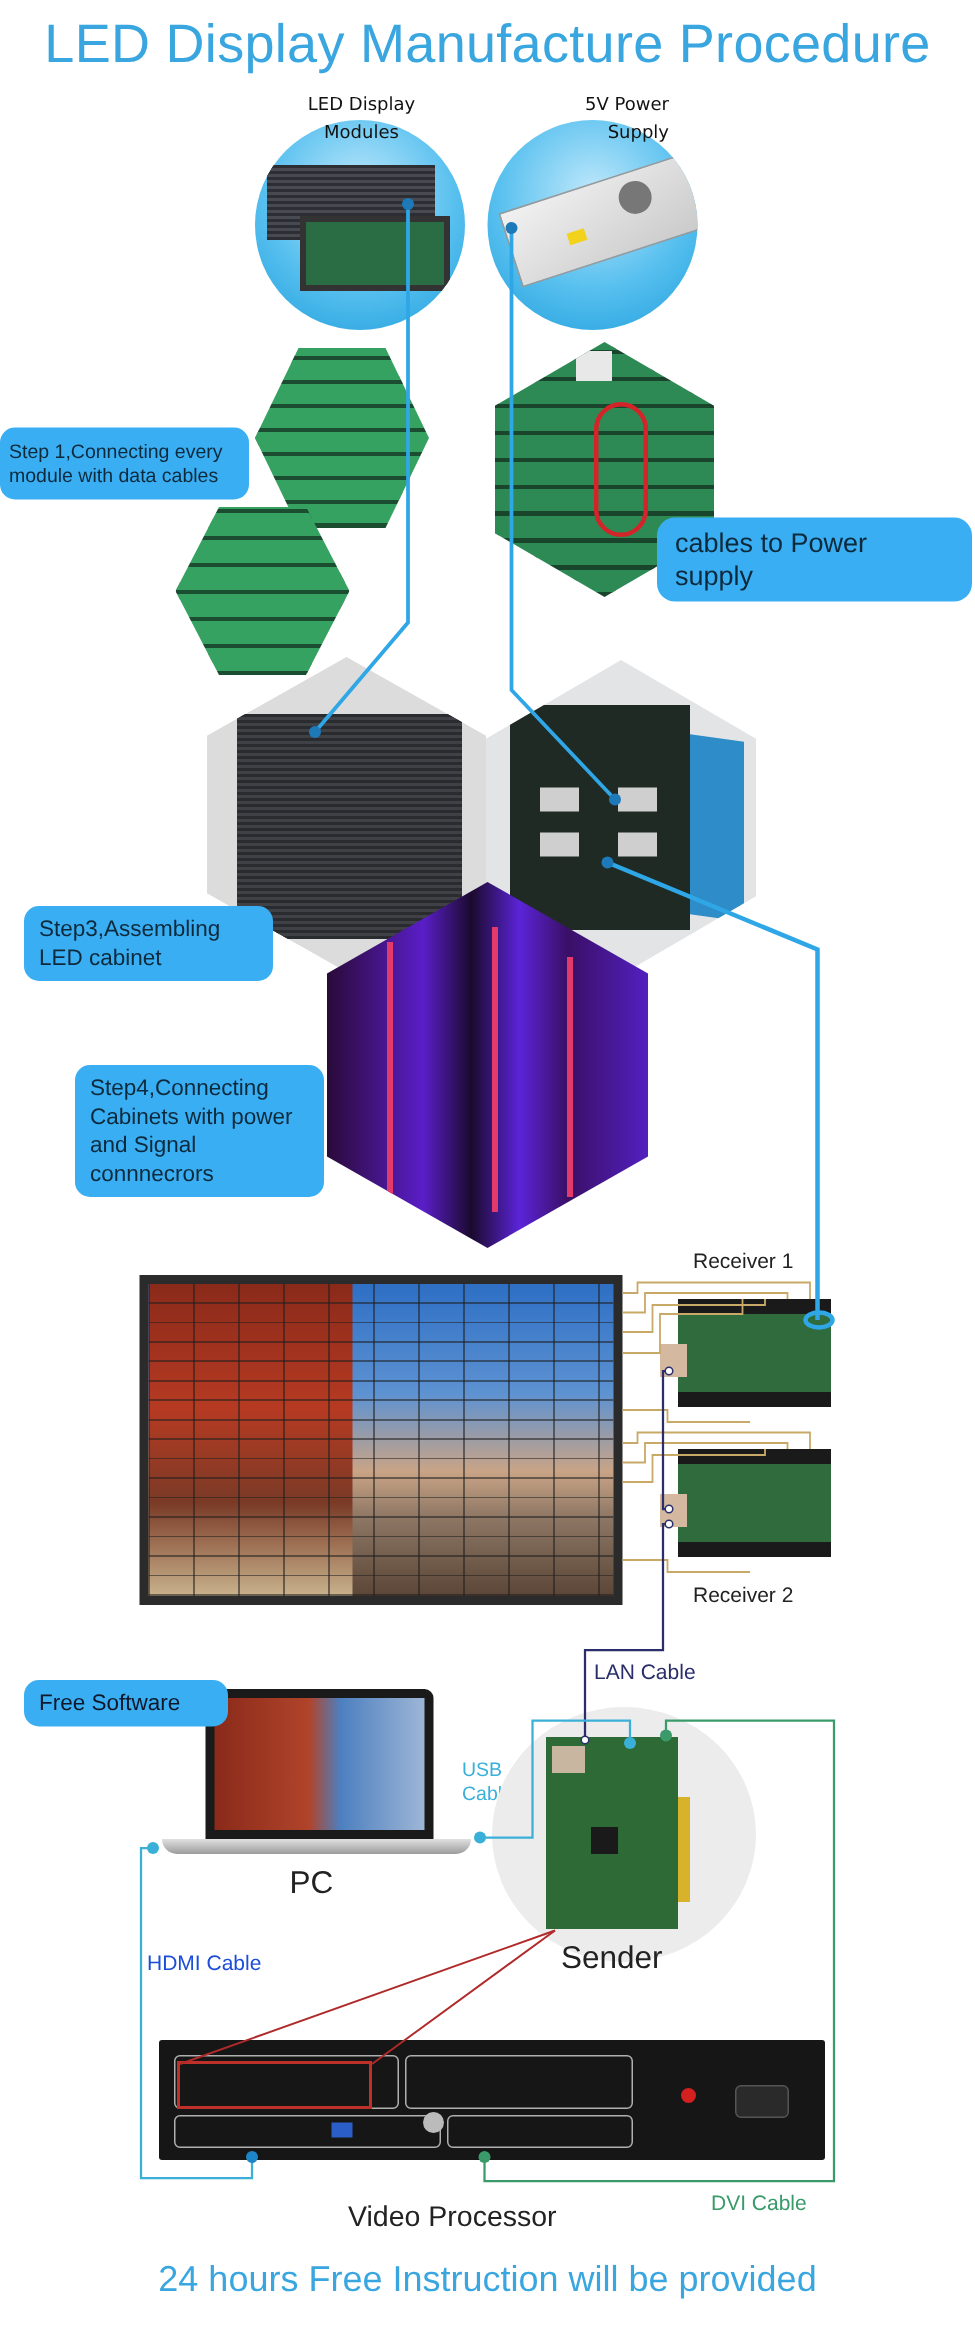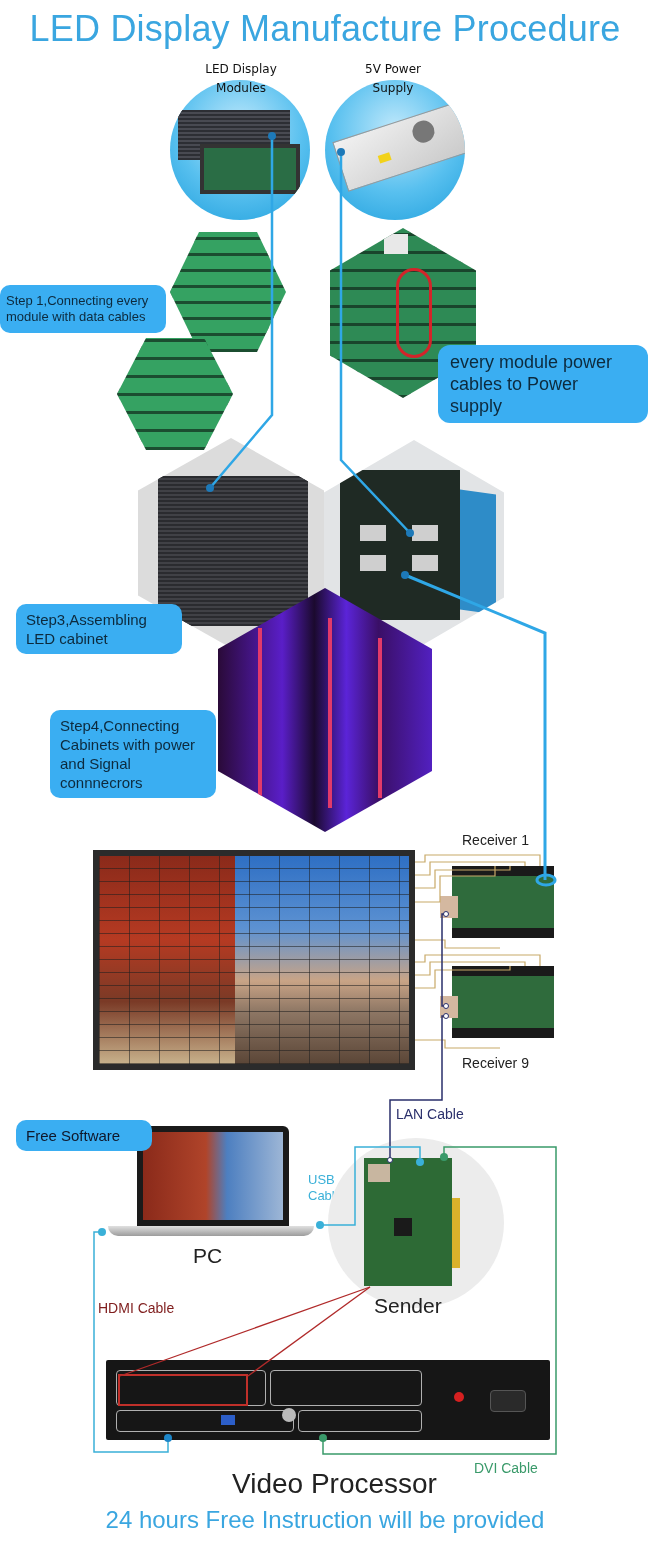--- a/index.html
+++ b/index.html
@@ -29,7 +29,7 @@
   <div>LED Display</div>
   <div>Modules</div>
 </div>
-<div class="abs circle-label" style="left:330px; top:60px; width:126px;">
+<div class="abs circle-label" style="left:320px; top:60px; width:126px;text-align:right;">
   <div>5V Power</div>
   <div>Supply</div>
 </div>

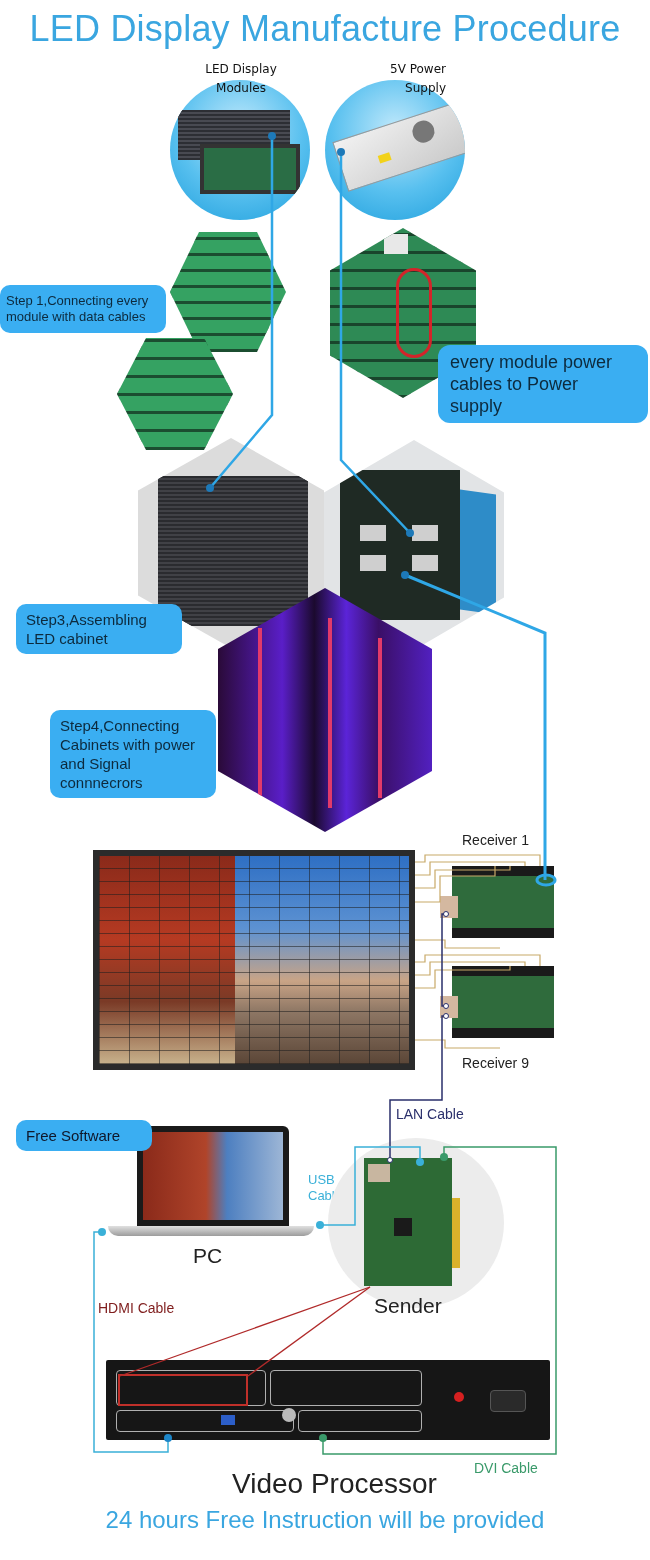--- a/index.html
+++ b/index.html
@@ -59,7 +59,6 @@
 </div>
 
 <div class="abs bubble big" style="left:438px; top:345px; width:210px;">
-  <div>every module power</div>
   <div>cables to Power</div>
   <div>supply</div>
 </div>

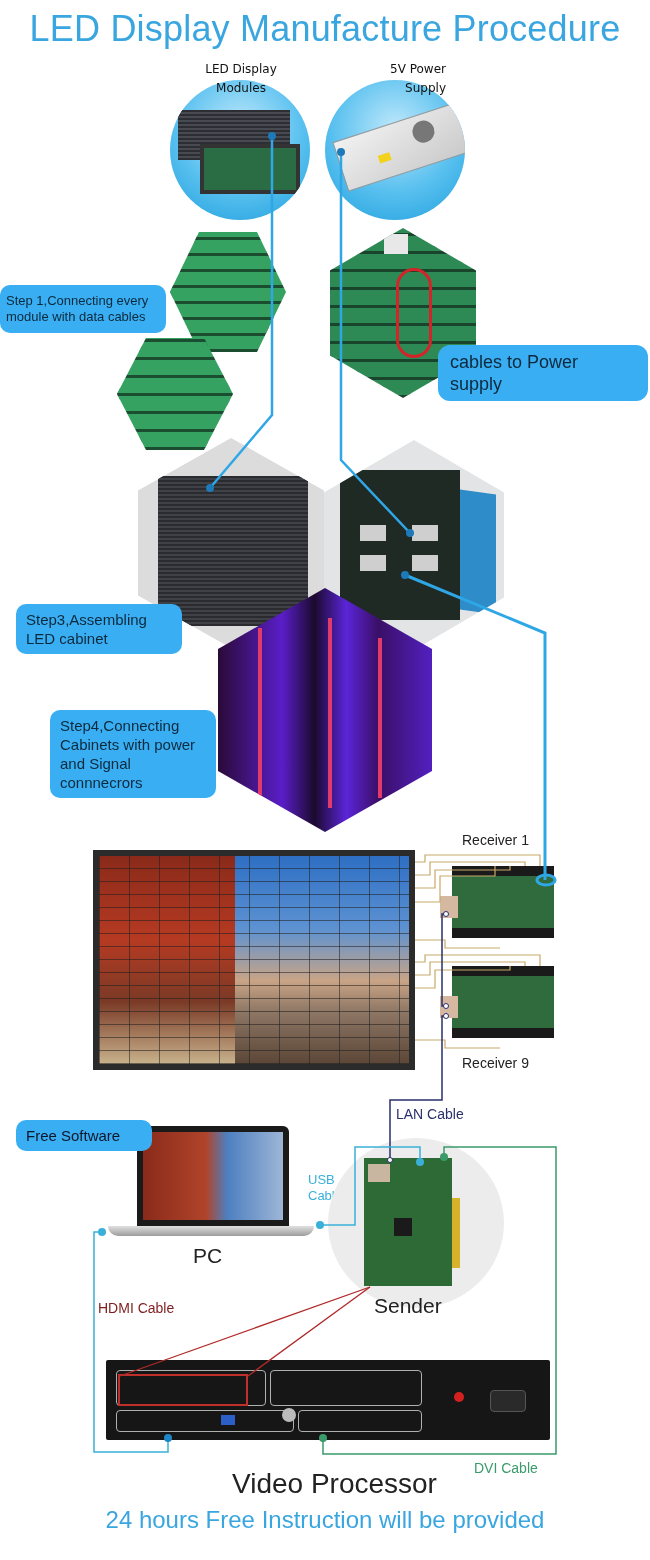--- a/index.html
+++ b/index.html
@@ -109,7 +109,7 @@
 <div class="abs" style="left:452px; top:966px; width:102px; height:72px; background:#2f6b3c; border-top:10px solid #1a1a1a; border-bottom:10px solid #1a1a1a;">
   <div class="abs" style="left:-12px; top:20px; width:18px; height:22px; background:#d4b8a0;"></div>
 </div>
-<div class="abs diag-label" style="left:462px; top:1055px; font-size:14px;">Receiver 9</div>
+<div class="abs diag-label" style="left:462px; top:1055px; font-size:14px;">Receiver 2</div>
 
 <div class="abs diag-label cable-label" style="left:396px; top:1106px; color:#2a2f6b;">LAN Cable</div>
 

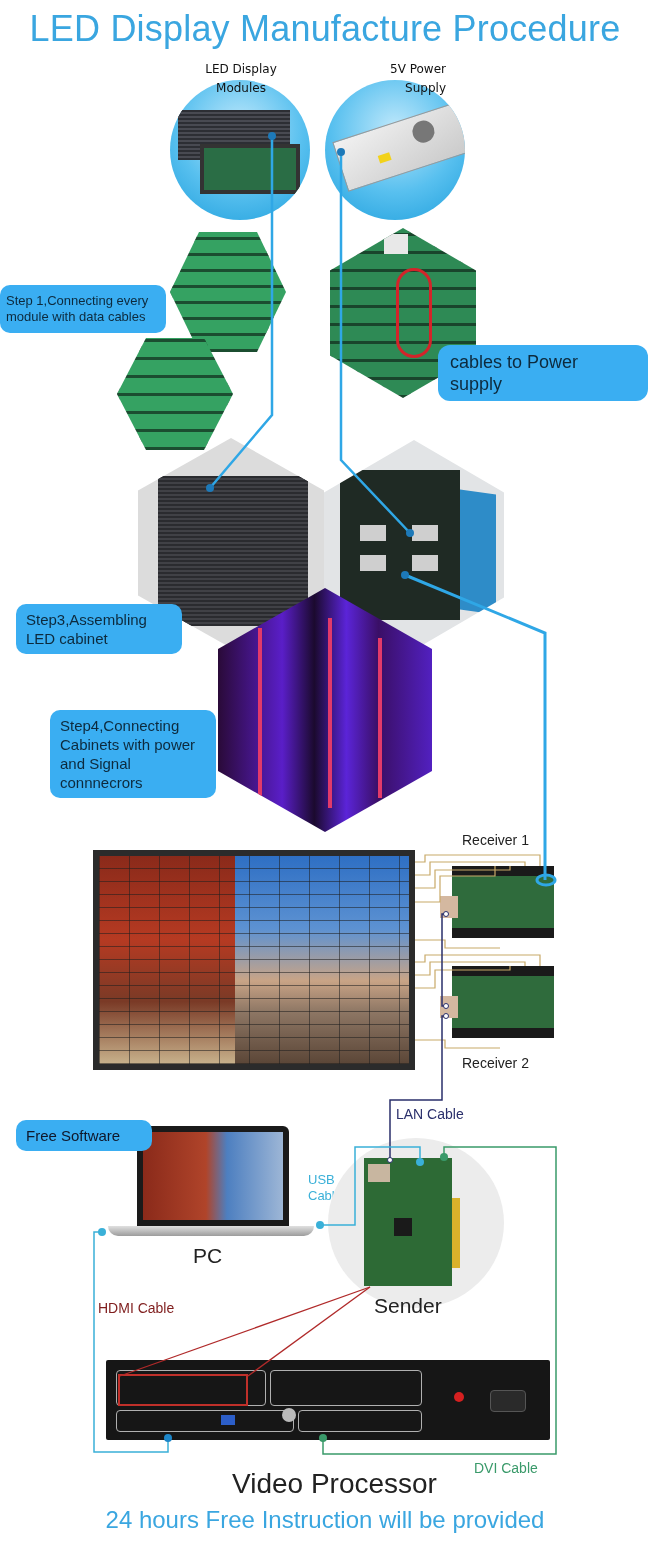--- a/index.html
+++ b/index.html
@@ -135,7 +135,7 @@
 </div>
 <div class="abs diag-label" style="left:374px; top:1294px; font-size:21px;">Sender</div>
 
-<div class="abs diag-label cable-label" style="left:98px; top:1300px; color:#7f1d1d;">HDMI Cable</div>
+<div class="abs diag-label cable-label" style="left:98px; top:1300px; color:#1d4ed8;">HDMI Cable</div>
 
 <div class="abs" style="left:106px; top:1360px; width:444px; height:80px; background:#161616; border-radius:2px;">
   <div class="abs" style="left:10px; top:10px; width:150px; height:36px; border:1px solid #b0b0b0; border-radius:4px;"></div>

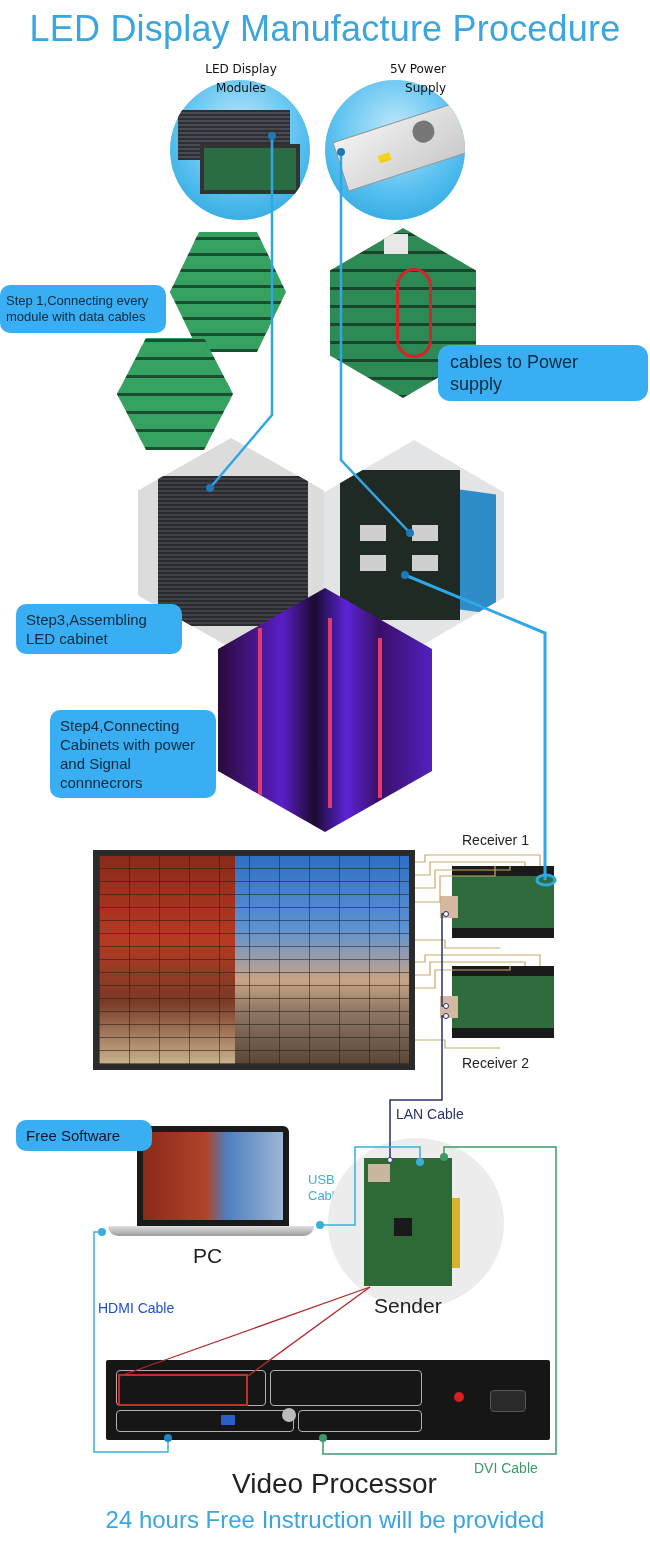--- a/index.html
+++ b/index.html
@@ -149,7 +149,7 @@
   <div class="abs" style="left:348px; top:32px; width:10px; height:10px; border-radius:50%; background:#d52020;"></div>
   <div class="abs" style="left:384px; top:30px; width:36px; height:22px; background:#2a2a2a; border:1px solid #555; border-radius:4px;"></div>
 </div>
-<div class="abs diag-label" style="left:232px; top:1468px; font-size:28px;">Video Processor</div>
+<div class="abs diag-label" style="left:232px; top:1468px; font-size:19px;">Video Processor</div>
 <div class="abs diag-label cable-label" style="left:474px; top:1460px; color:#3a9a6a;">DVI Cable</div>
 
 <svg class="lines" width="650" height="1560">

